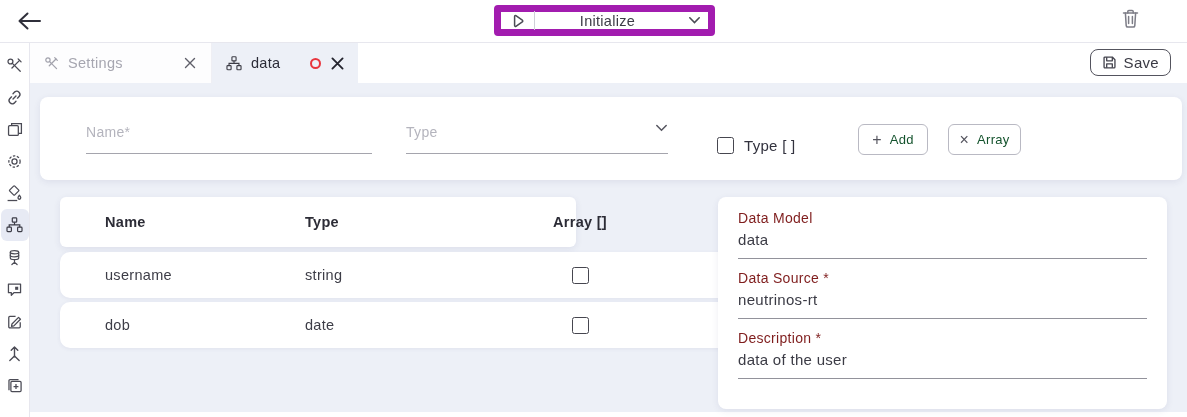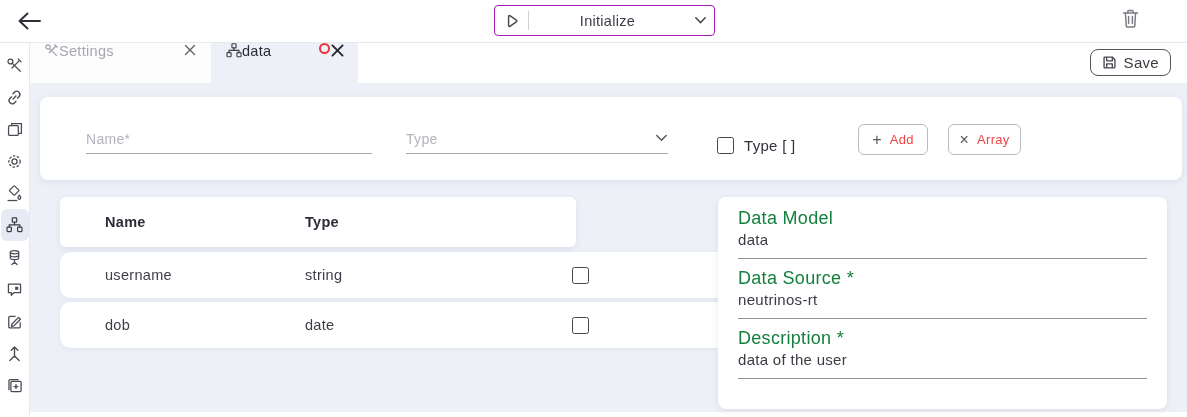--- a/index.html
+++ b/index.html
@@ -10,7 +10,7 @@
   
   .topbar { height:43px; flex:0 0 43px; display:flex; align-items:center; padding:0 16px; background:#fff; border-bottom:1px solid #e7e7ee; position:relative; }
   .back-btn { width:34px; height:30px; display:flex; align-items:center; justify-content:flex-start; cursor:pointer; }
-  .run-control { position:absolute; left:494px; top:5px; width:221px; height:31px; border:1px solid #a21caf; border-radius:4px; display:flex; align-items:center; background:#fff; }
+  .run-control { position:absolute; left:494px; top:5px; width:221px; height:31px; border:7px solid #a21caf; border-radius:4px; display:flex; align-items:center; background:#fff; }
   .run-play { width:34px; display:flex; align-items:center; justify-content:center; border-right:1px solid #cfcfd8; height:19px; }
   .run-label { flex:1; text-align:center; font-size:14.5px; color:#3c3c46; }
   .run-chevron { width:28px; display:flex; align-items:center; justify-content:center; }

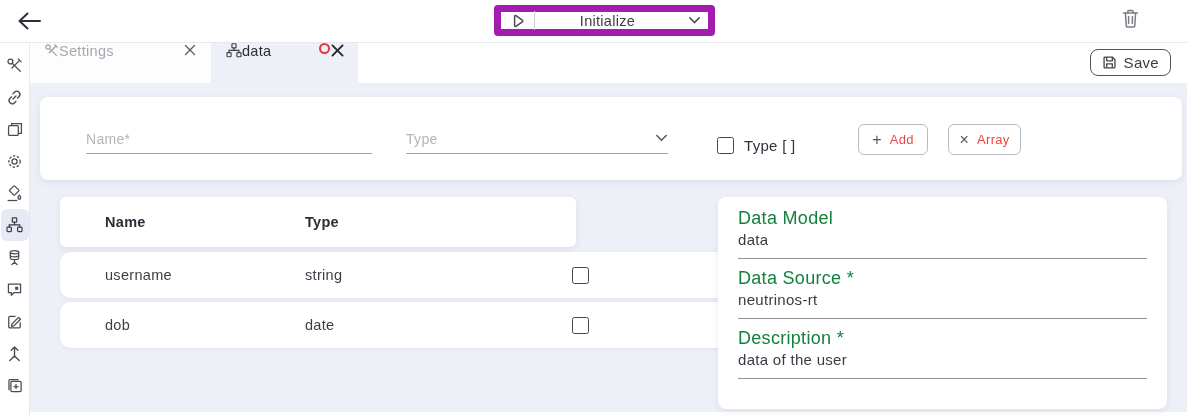--- a/index.html
+++ b/index.html
@@ -27,7 +27,7 @@
 
   .content-col { flex:1; display:flex; flex-direction:column; min-width:0; }
   .tabbar { height:40px; flex:0 0 40px; background:#fff; display:flex; }
-  .tab { display:flex; align-items:flex-start; padding:0 14px; cursor:pointer; }
+  .tab { display:flex; align-items:center; padding:0 14px; gap:9px; cursor:pointer; }
   .tab.settings { width:182px; background:#fdfdfe; border-right:1px solid #efeff4; }
   .tab.settings .tab-label { color:#a6a6b0; font-size:14.5px; flex:1; }
   .tab.data { width:146px; background:#edf0f7; border-radius:0 0 0 0; }

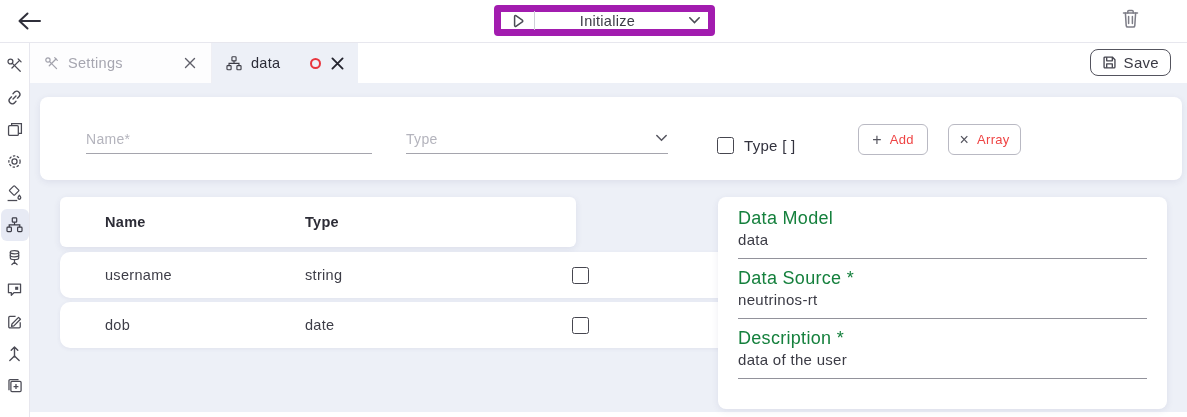--- a/index.html
+++ b/index.html
@@ -42,7 +42,7 @@
 
   
   .form-card { left:10px; top:14px; width:1142px; height:83px; }
-  .u-field { position:absolute; height:30px; border-bottom:1px solid #a5a5ad; display:flex; align-items:center; }
+  .u-field { position:absolute; height:30px; border-bottom:1px solid #a5a5ad; display:flex; align-items:flex-start; }
   .u-field .ph { font-size:14px; color:#b4b4bd; }
   .name-field { left:46px; top:27px; width:286px; }
   .type-field { left:366px; top:27px; width:262px; justify-content:space-between; }

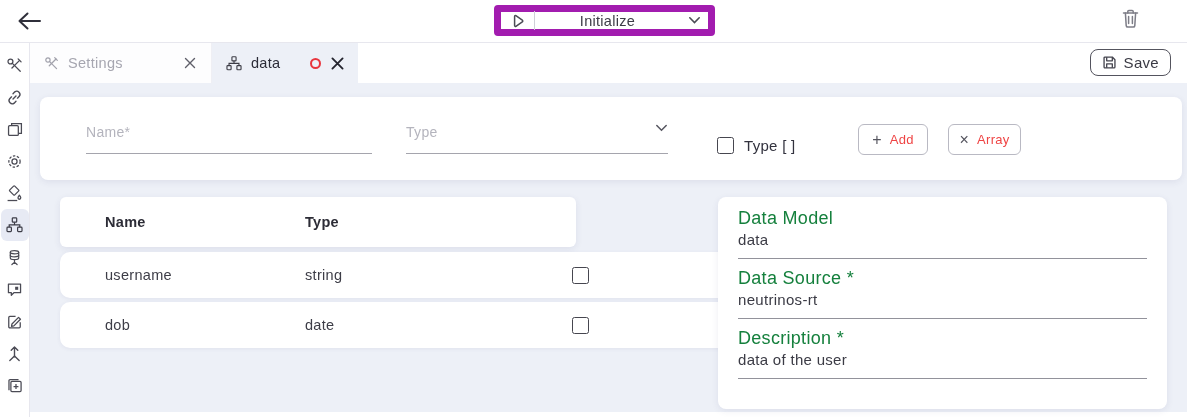--- a/index.html
+++ b/index.html
@@ -53,7 +53,7 @@
   .add-btn { left:818px; width:70px; }
   .clear-btn { left:908px; width:73px; }
   .btn-glyph { font-size:16px; color:#55555f; font-weight:400; line-height:1; }
-  .btn-text { font-size:13px; color:#ef4444; }
+  .btn-text { font-size:13px; color:#14532d; }
 
   
   .thead-card { left:30px; top:114px; width:516px; height:50px; border-radius:6px; display:block; }

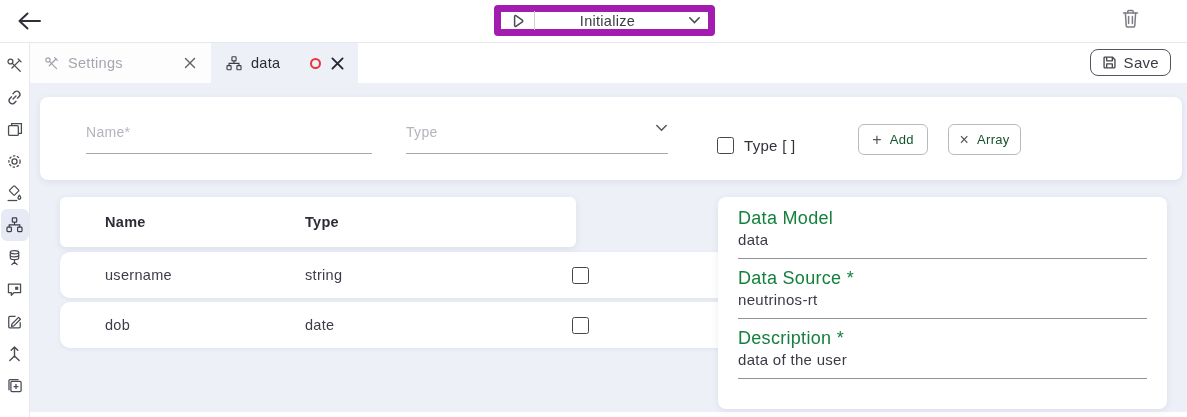--- a/index.html
+++ b/index.html
@@ -331,6 +331,7 @@
         <div class="card thead-card">
           <span class="cell th c-name">Name</span>
           <span class="cell th c-type">Type</span>
+          <span class="cell th c-array">Array []</span>
         </div>
 
         <div class="card row-card row1">

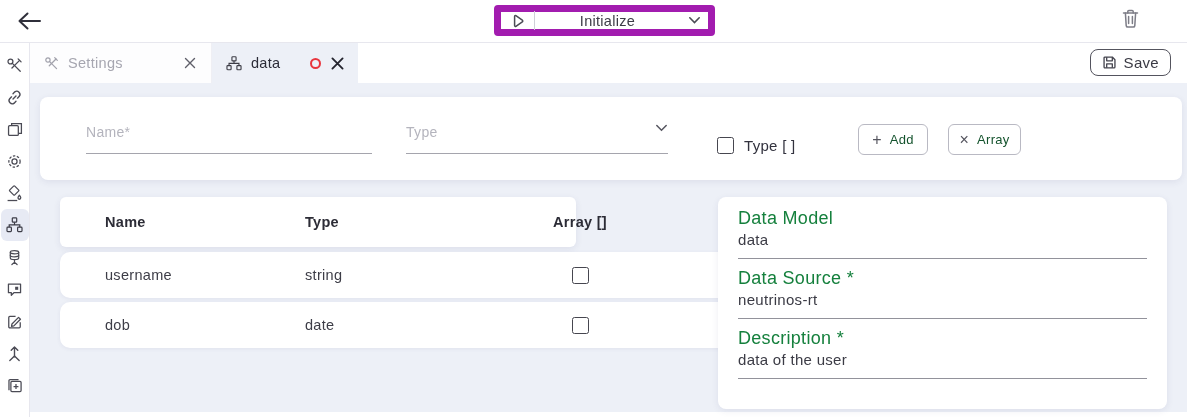--- a/index.html
+++ b/index.html
@@ -67,7 +67,7 @@
   
   .details-card { left:688px; top:114px; width:449px; height:212px; padding:14px 20px 0 20px; }
   .d-field { margin-bottom:12px; }
-  .d-label { font-size:18px; color:#15803d; line-height:15px; }
+  .d-label { font-size:14px; color:#7f1d1d; line-height:15px; }
   .d-value { font-size:15px; color:#3b3b45; line-height:18px; margin-top:5px; padding-bottom:9px; border-bottom:1px solid #92929b; }
 
   svg { display:block; }

